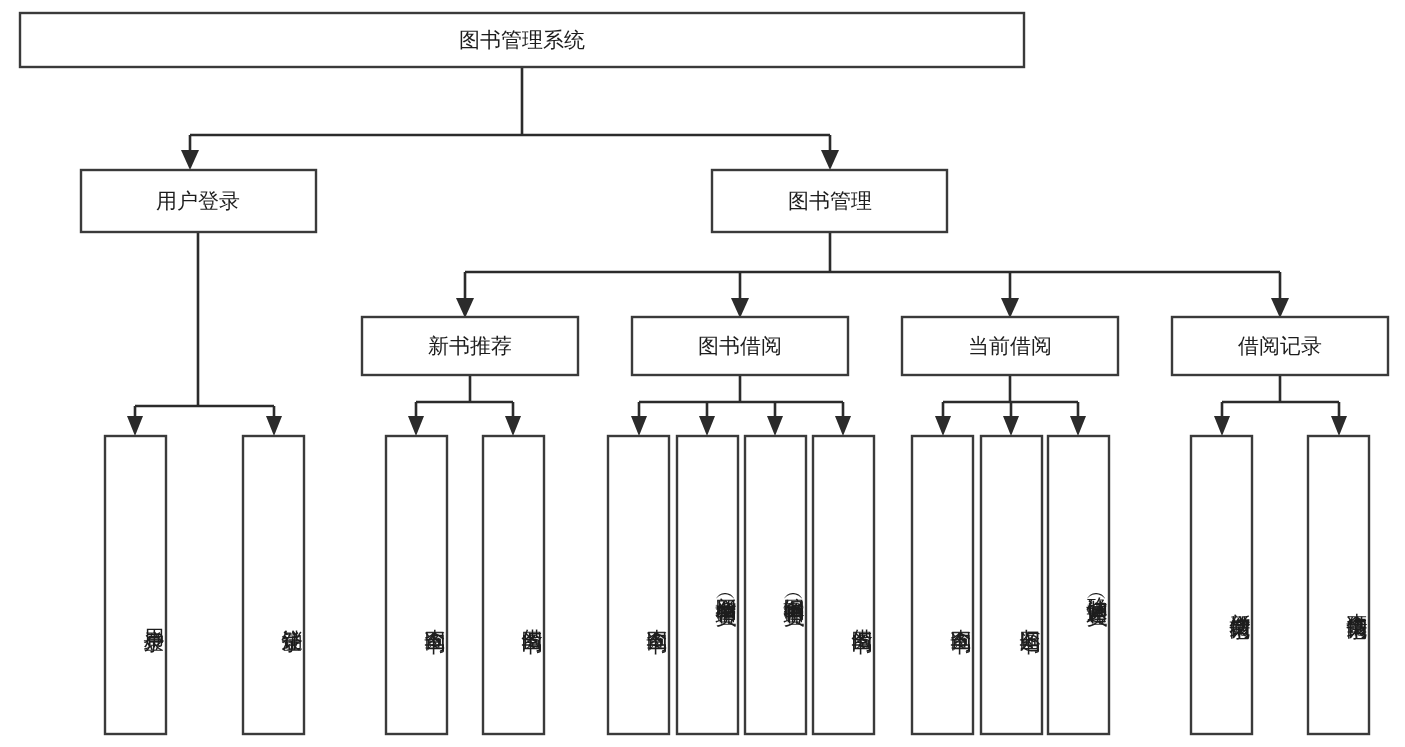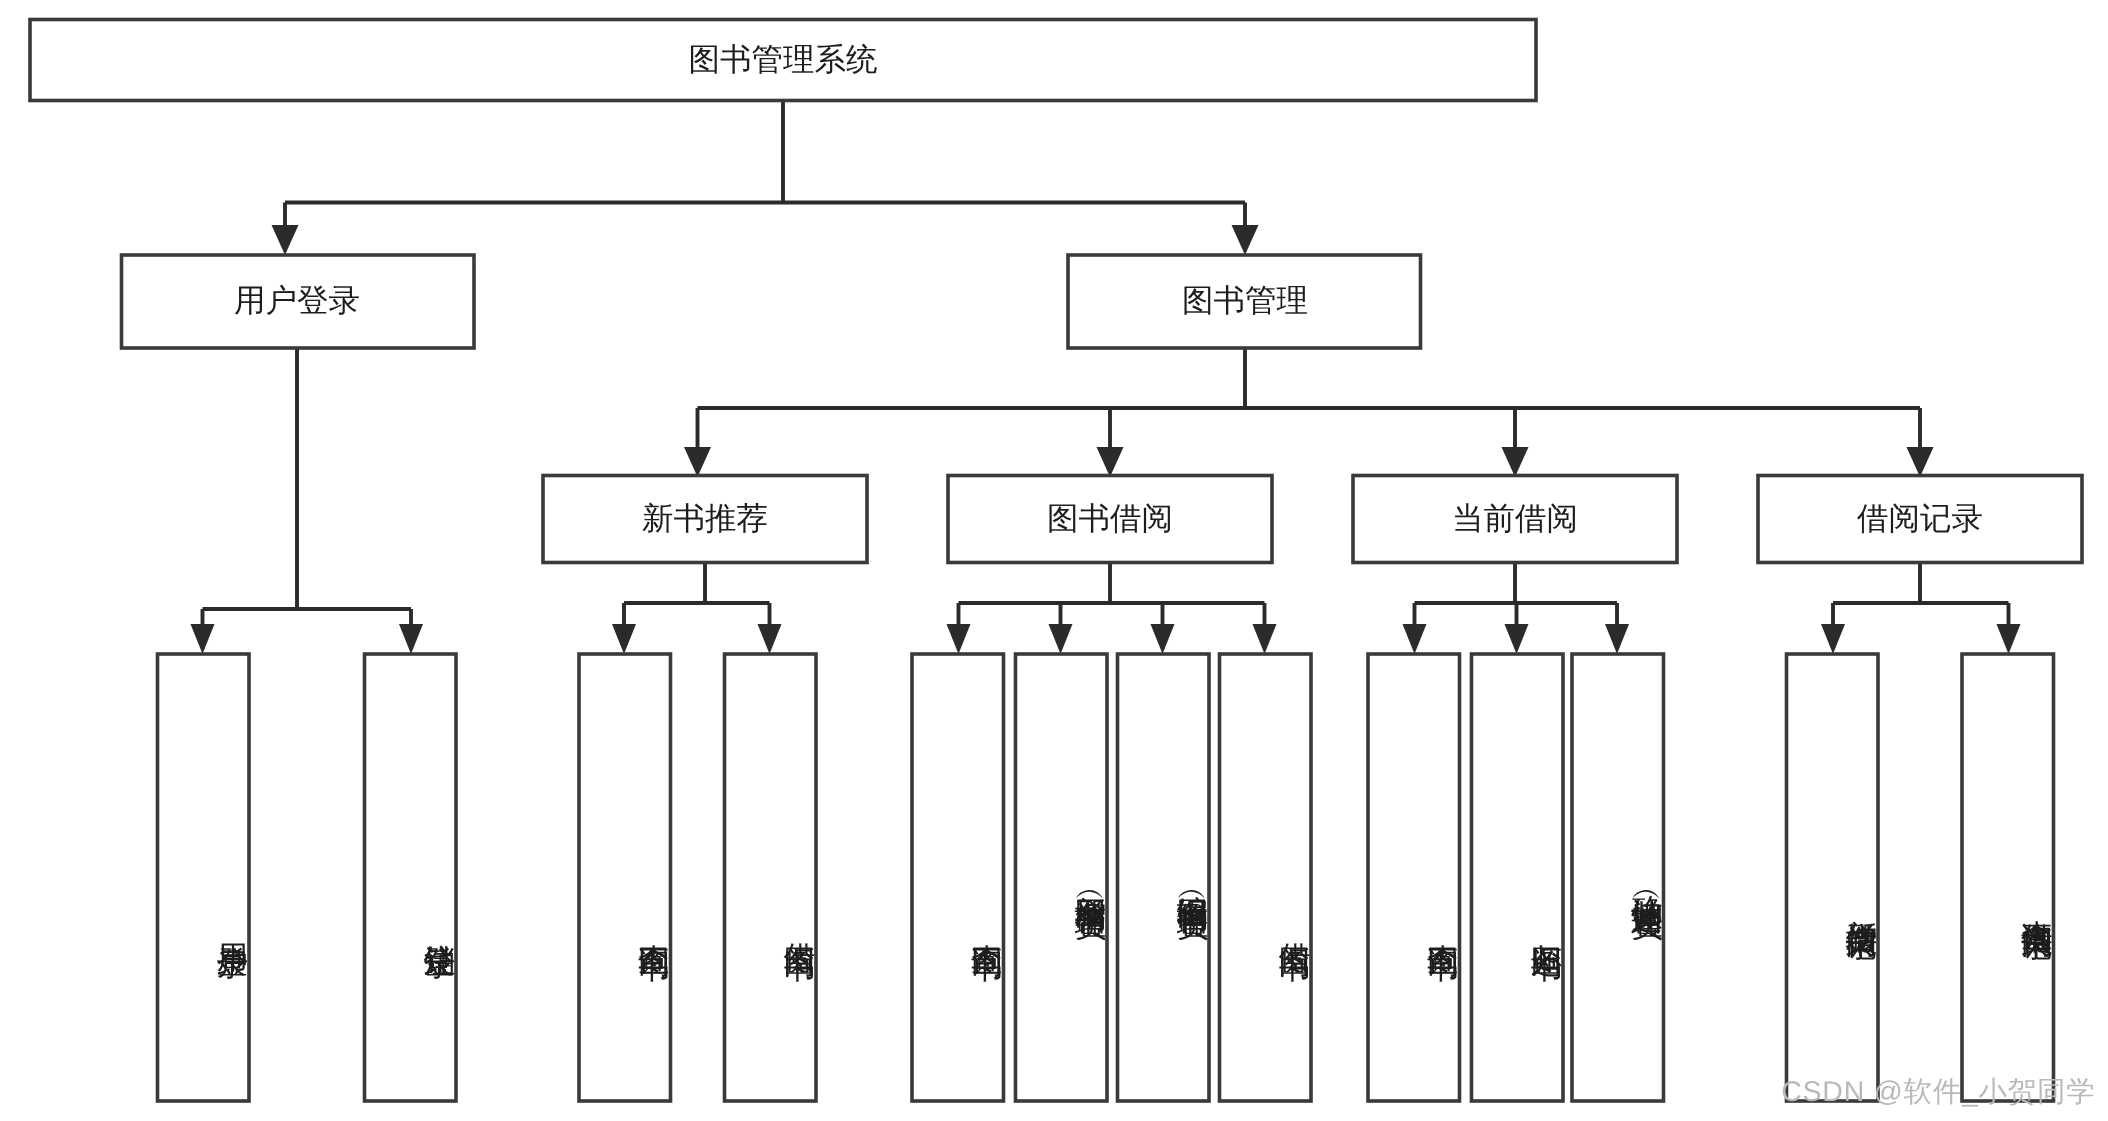--- a/index.html
+++ b/index.html
@@ -211,7 +211,6 @@
   <div class="vlabel" style="left:1191px; top:470px; width:61px; height:260px;">新增借阅记录</div>
   <div class="vlabel" style="left:1308px; top:470px; width:61px; height:260px;">查询借阅记录</div>
 
-  <div class="watermark">CSDN @软件_小贺同学</div>
 </div>
 
 </body></html>

